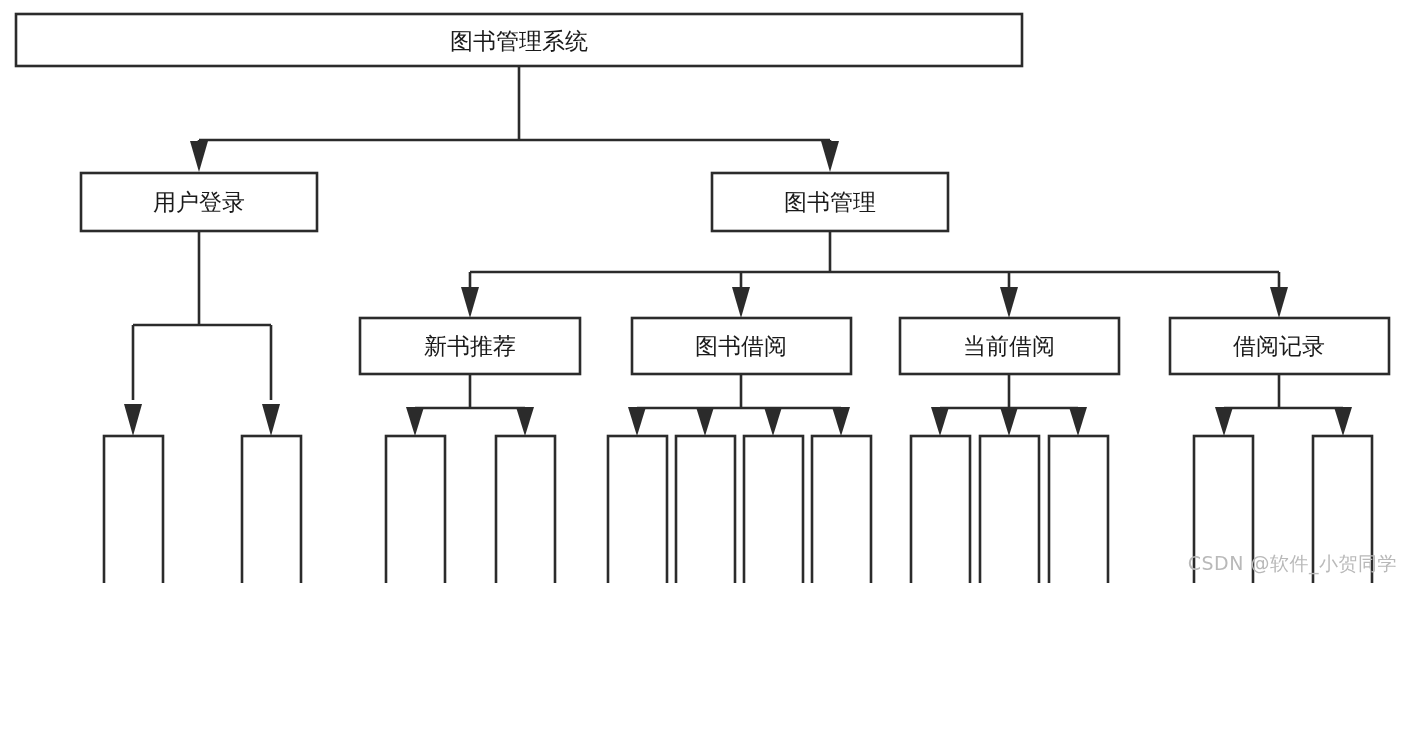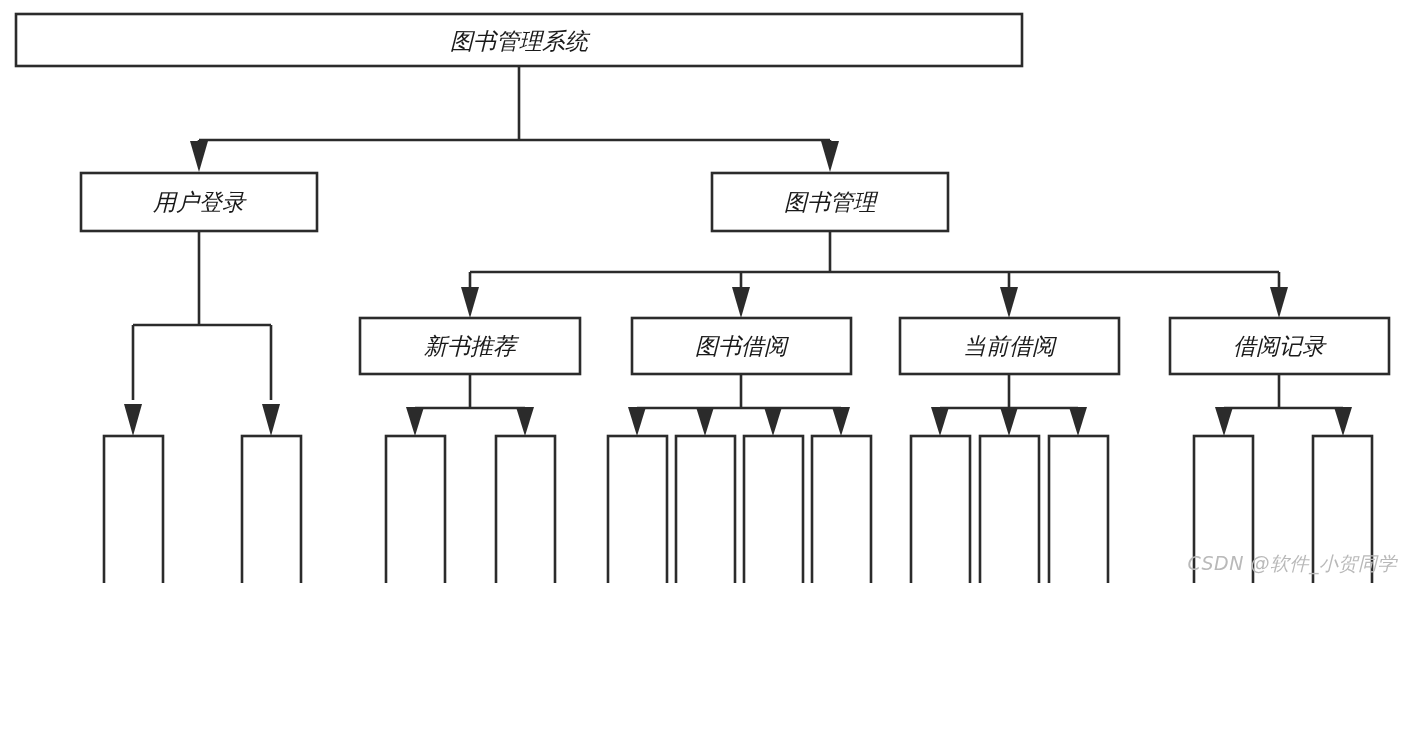--- a/index.html
+++ b/index.html
@@ -14,7 +14,6 @@
     background: #ffffff;
     overflow: hidden;
     font-family: "DejaVu Sans", "Liberation Sans", sans-serif;
-    font-style: italic;
   }
   svg#diagram {
     position: absolute;

